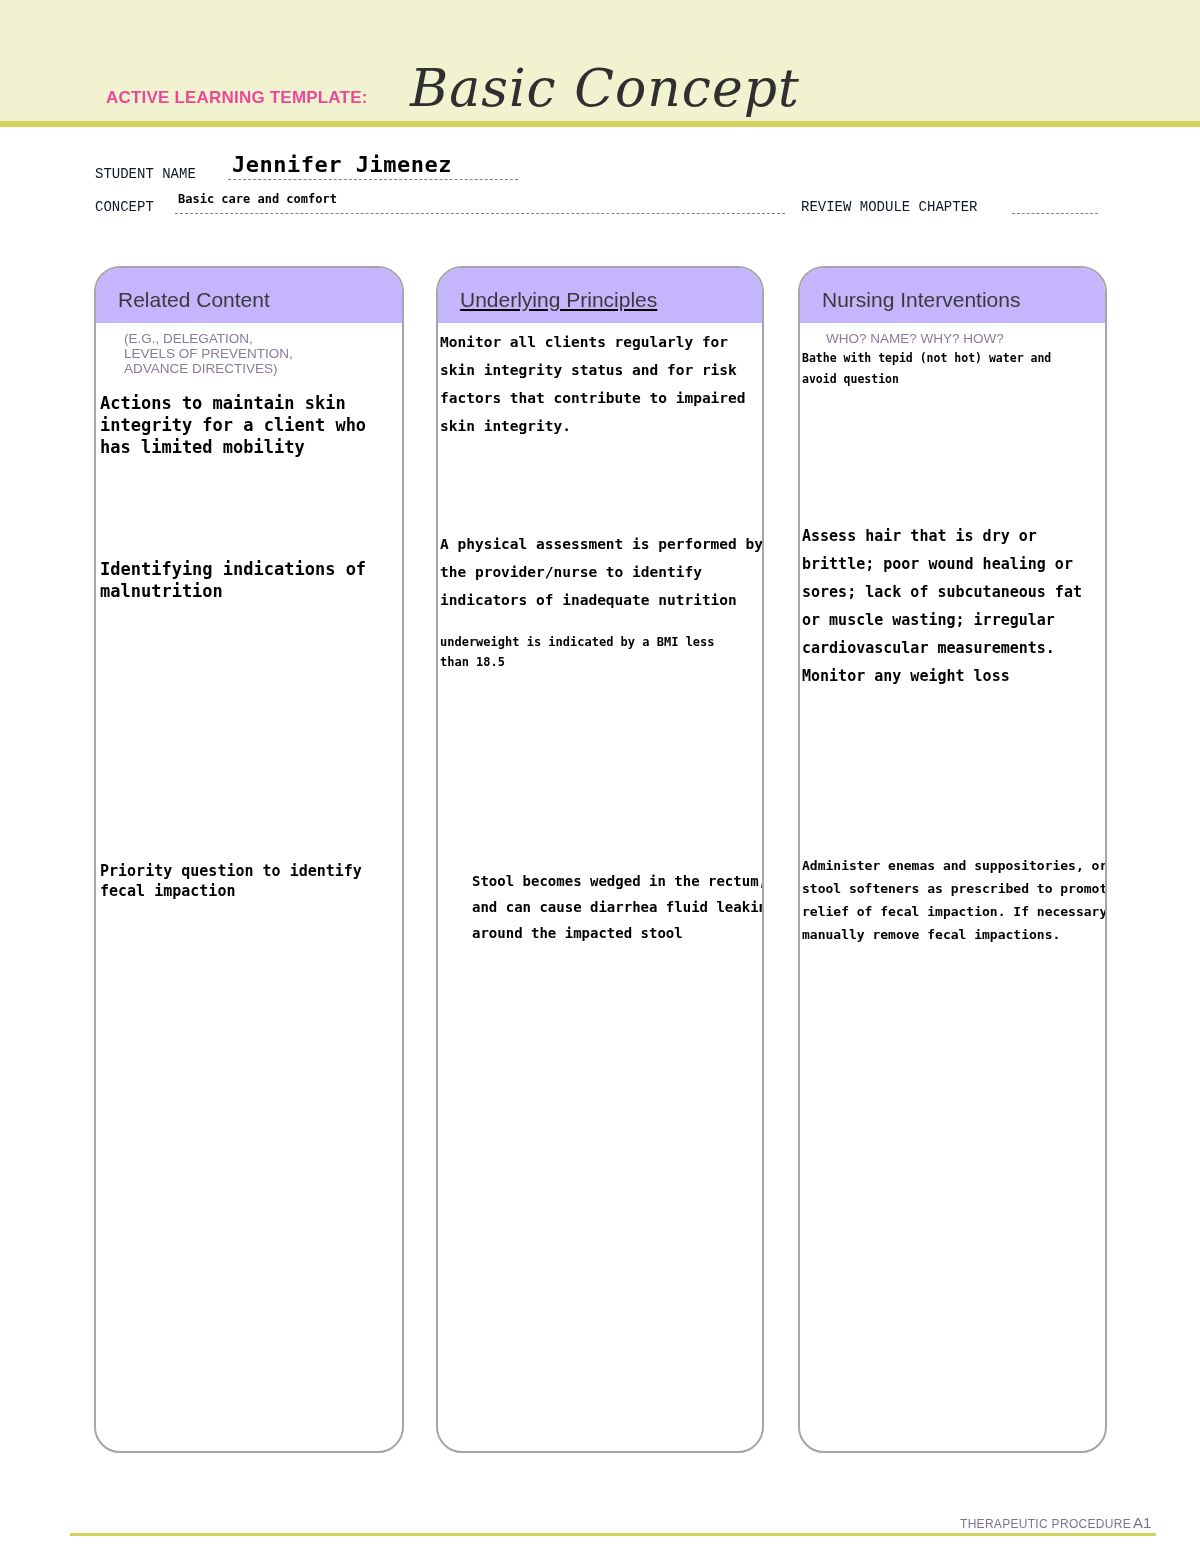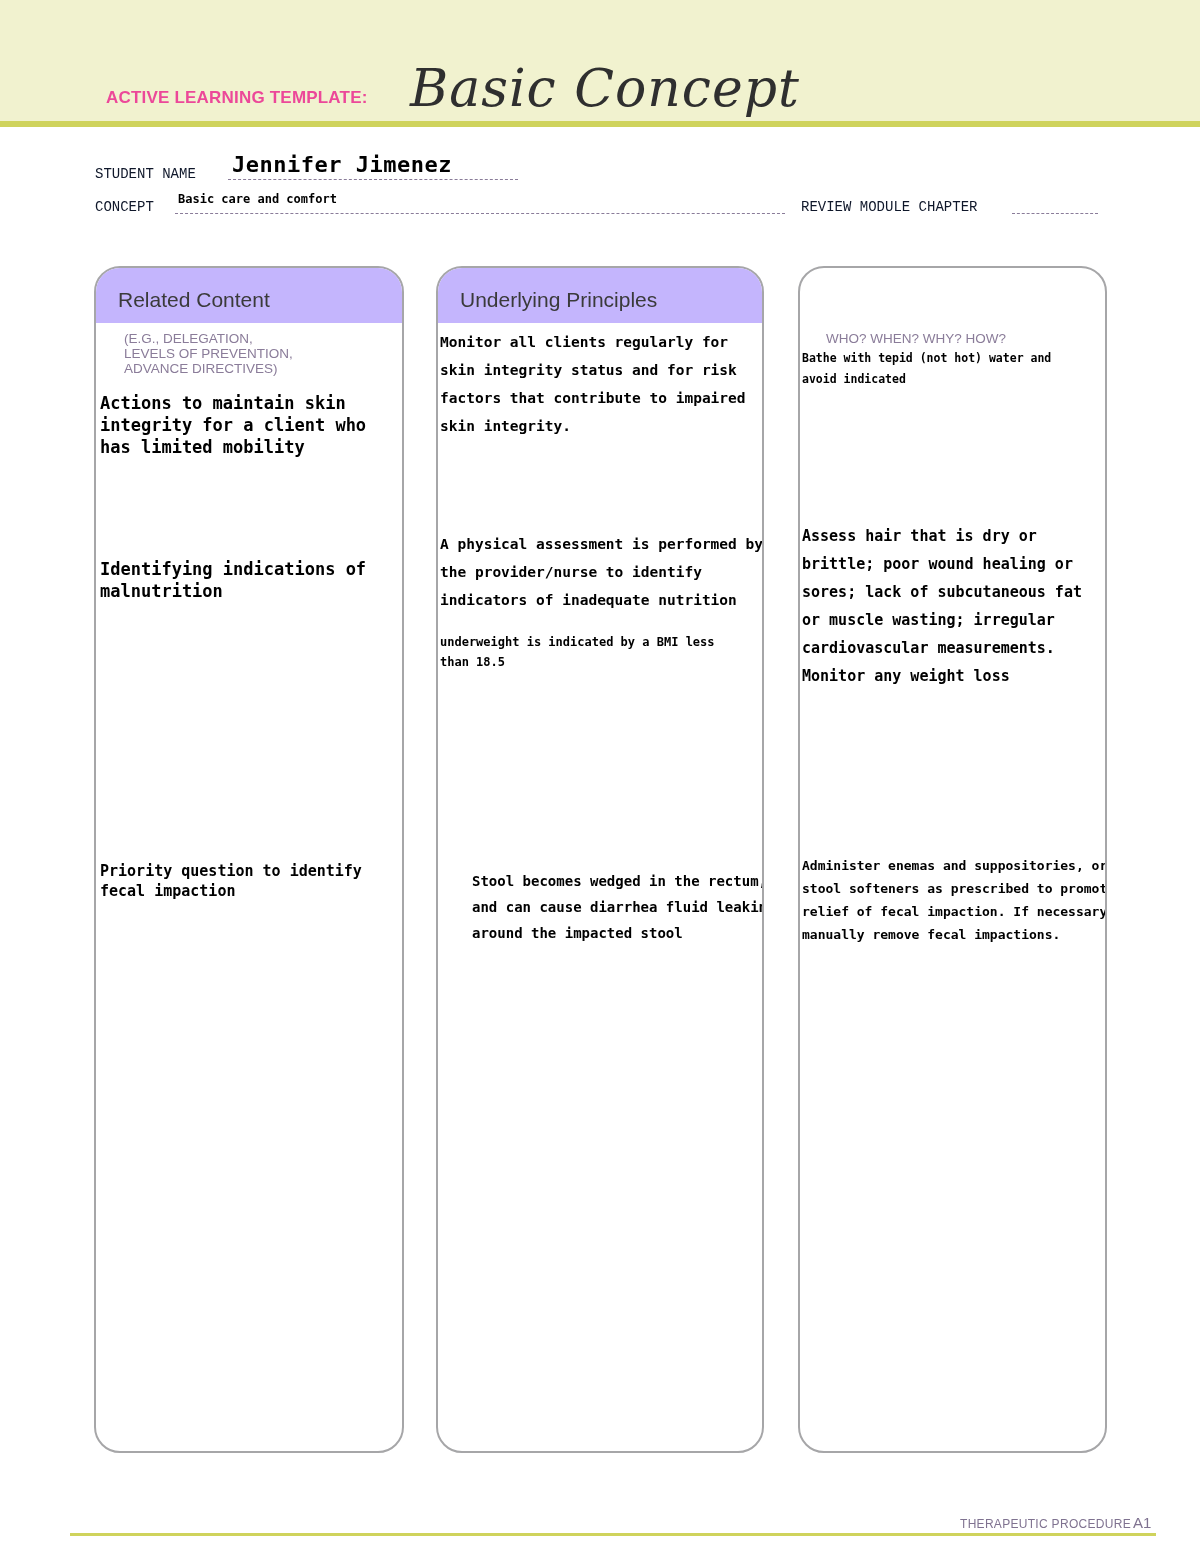--- a/index.html
+++ b/index.html
@@ -58,7 +58,7 @@
   <div class="entry" style="left:4px; top:594px; width:290px; font-size:15px;">Priority question to identify fecal impaction</div>
 </div>
 
-<div class="col" style="left:436px; width:328px;">
+<div class="col" style="left:436px; width:328px;text-decoration:underline;">
   <div class="col-head">Underlying Principles</div>
   <div class="entry" style="left:2px; top:60px; width:320px; font-size:14.5px; line-height:28px;">Monitor all clients regularly for skin integrity status and for risk factors that contribute to impaired skin integrity.</div>
   <div class="entry" style="left:2px; top:262px; width:325px; font-size:14.5px; line-height:28px;">A physical assessment is performed by the provider/nurse to identify indicators of inadequate nutrition</div>

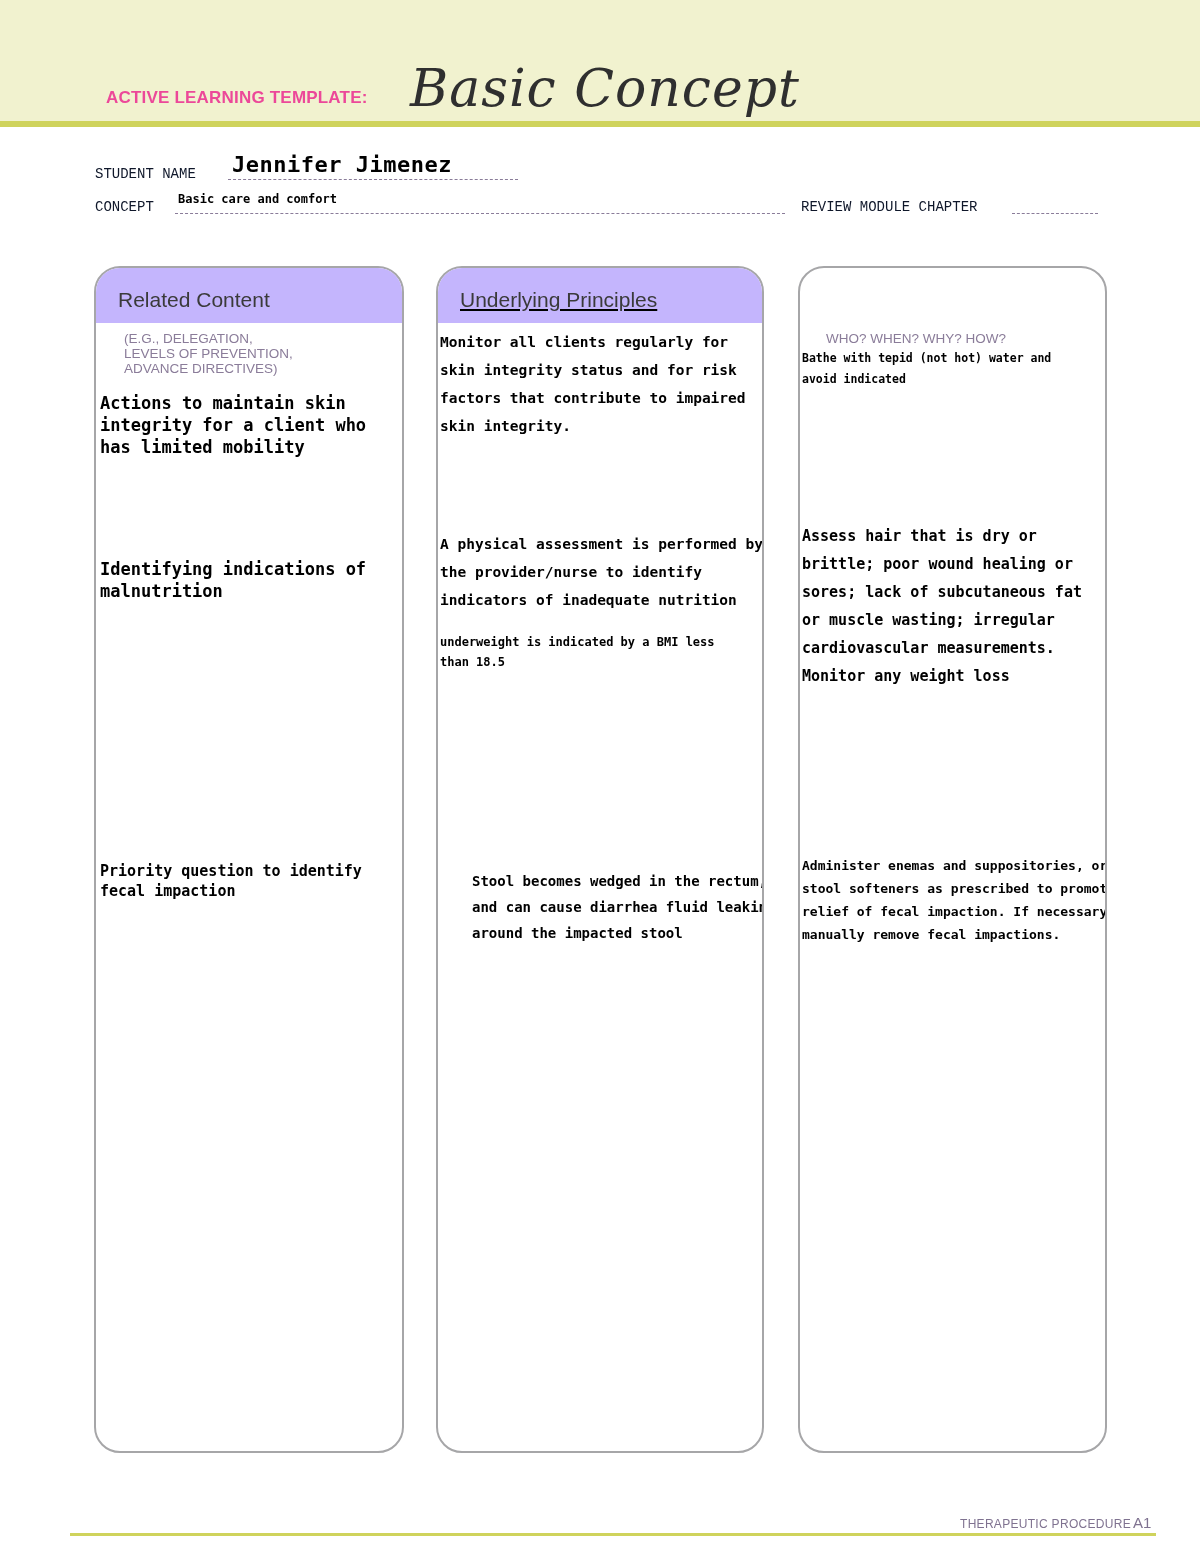--- a/index.html
+++ b/index.html
@@ -67,6 +67,7 @@
 </div>
 
 <div class="col" style="left:798px; width:309px;">
+  <div class="col-head">Nursing Interventions</div>
   <div class="col-sub" style="left:18px; top:63px;">WHO? WHEN? WHY? HOW?</div>
   <div class="entry" style="left:2px; top:80px; width:290px; font-size:11.5px; line-height:21px;">Bathe with tepid (not hot) water and avoid indicated</div>
   <div class="entry" style="left:2px; top:254px; width:300px; font-size:15px; line-height:28px;">Assess hair that is dry or brittle; poor wound healing or sores; lack of subcutaneous fat or muscle wasting; irregular cardiovascular measurements. Monitor any weight loss</div>

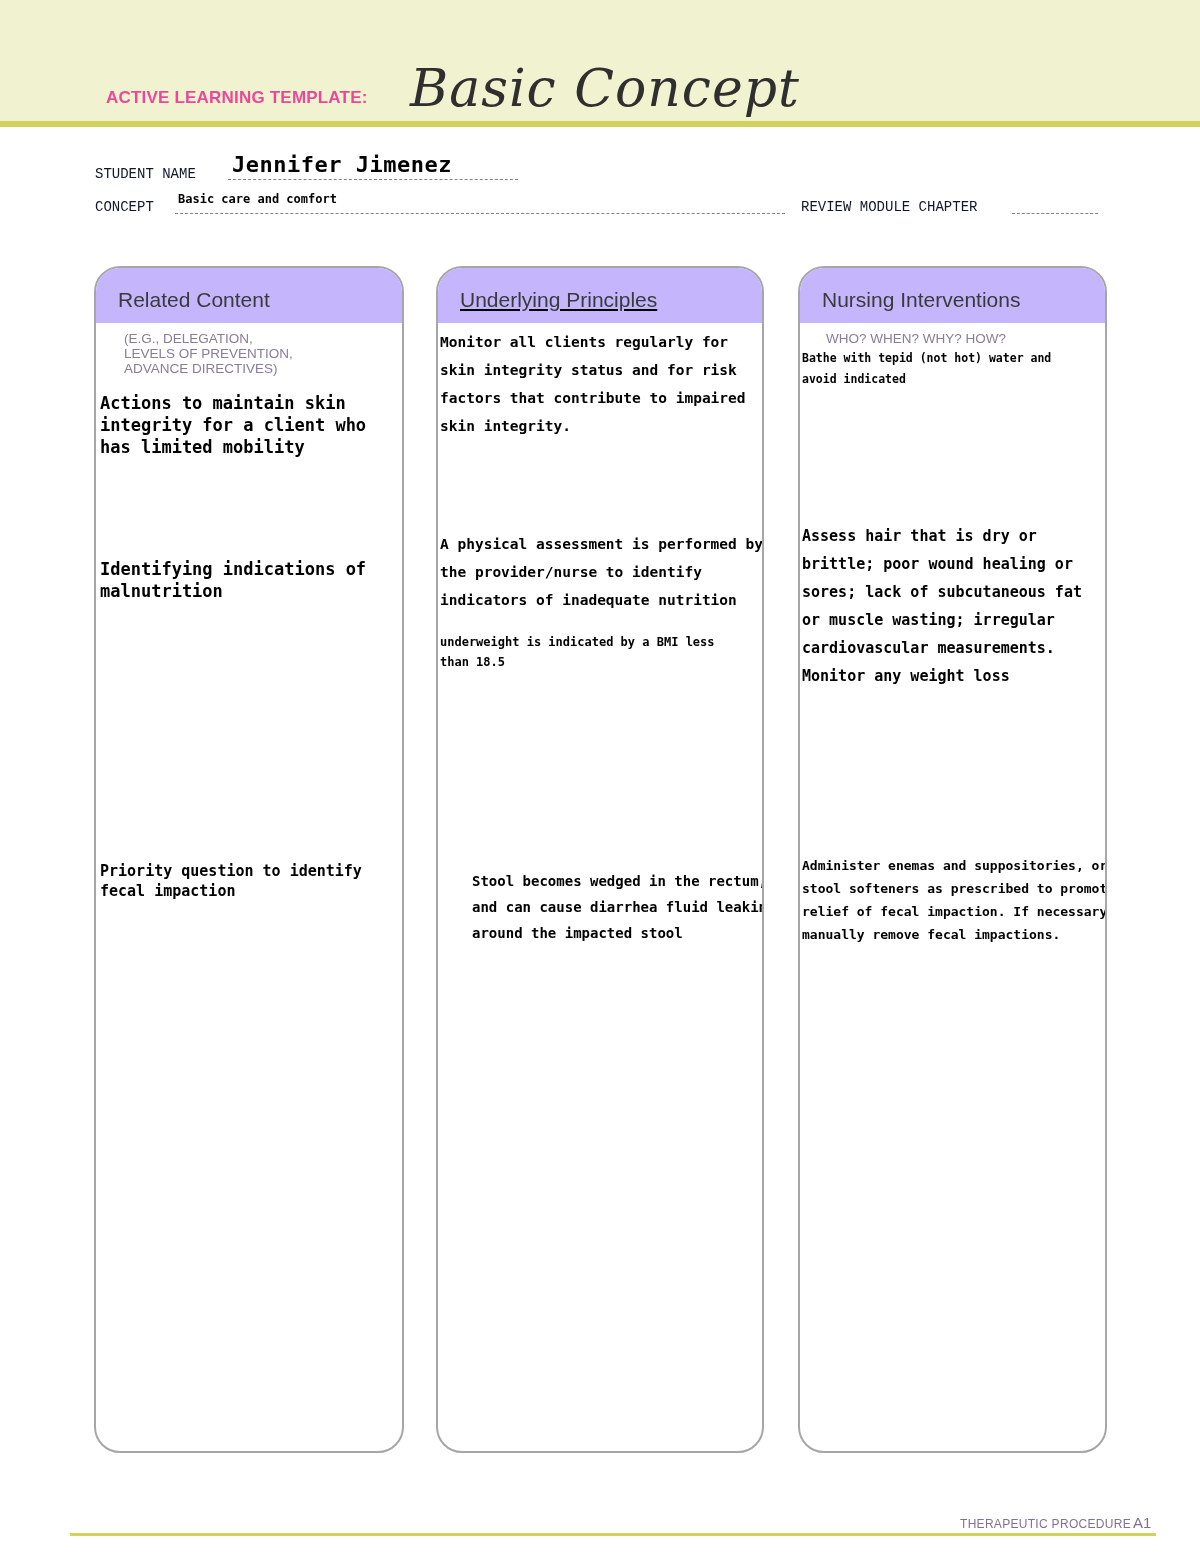--- a/index.html
+++ b/index.html
@@ -68,7 +68,7 @@
 
 <div class="col" style="left:798px; width:309px;">
   <div class="col-head">Nursing Interventions</div>
-  <div class="col-sub" style="left:18px; top:63px;">WHO? WHEN? WHY? HOW?</div>
+  <div class="col-sub" style="left:18px; top:63px;">WHO? NAME? WHY? HOW?</div>
   <div class="entry" style="left:2px; top:80px; width:290px; font-size:11.5px; line-height:21px;">Bathe with tepid (not hot) water and avoid indicated</div>
   <div class="entry" style="left:2px; top:254px; width:300px; font-size:15px; line-height:28px;">Assess hair that is dry or brittle; poor wound healing or sores; lack of subcutaneous fat or muscle wasting; irregular cardiovascular measurements. Monitor any weight loss</div>
   <div class="entry" style="left:2px; top:586px; width:330px; font-size:13px; line-height:23px;">Administer enemas and suppositories, or stool softeners as prescribed to promote relief of fecal impaction. If necessary, manually remove fecal impactions.</div>

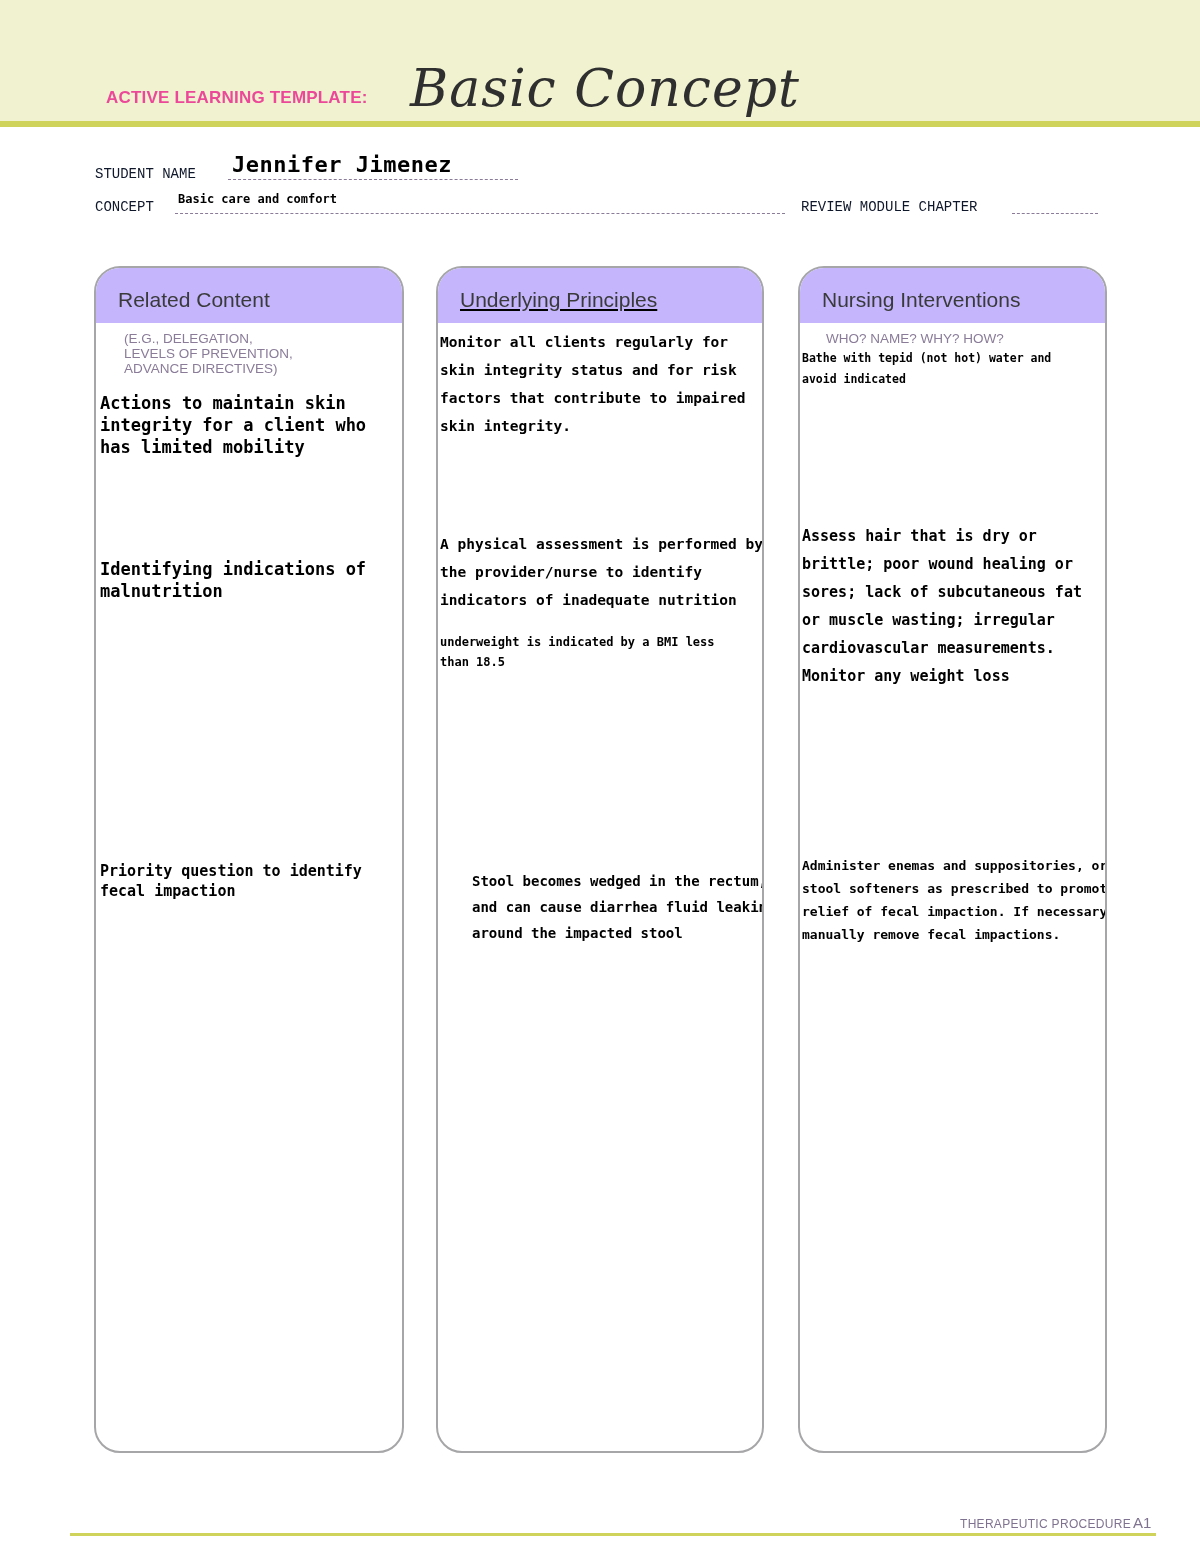--- a/index.html
+++ b/index.html
@@ -69,7 +69,7 @@
 <div class="col" style="left:798px; width:309px;">
   <div class="col-head">Nursing Interventions</div>
   <div class="col-sub" style="left:18px; top:63px;">WHO? NAME? WHY? HOW?</div>
-  <div class="entry" style="left:2px; top:80px; width:290px; font-size:11.5px; line-height:21px;">Bathe with tepid (not hot) water and avoid indicated</div>
+  <div class="entry" style="left:2px; top:80px; width:290px; font-size:11.5px; line-height:21px;">Bathe with tepid (not hot) water and avoid question</div>
   <div class="entry" style="left:2px; top:254px; width:300px; font-size:15px; line-height:28px;">Assess hair that is dry or brittle; poor wound healing or sores; lack of subcutaneous fat or muscle wasting; irregular cardiovascular measurements. Monitor any weight loss</div>
   <div class="entry" style="left:2px; top:586px; width:330px; font-size:13px; line-height:23px;">Administer enemas and suppositories, or stool softeners as prescribed to promote relief of fecal impaction. If necessary, manually remove fecal impactions.</div>
 </div>

